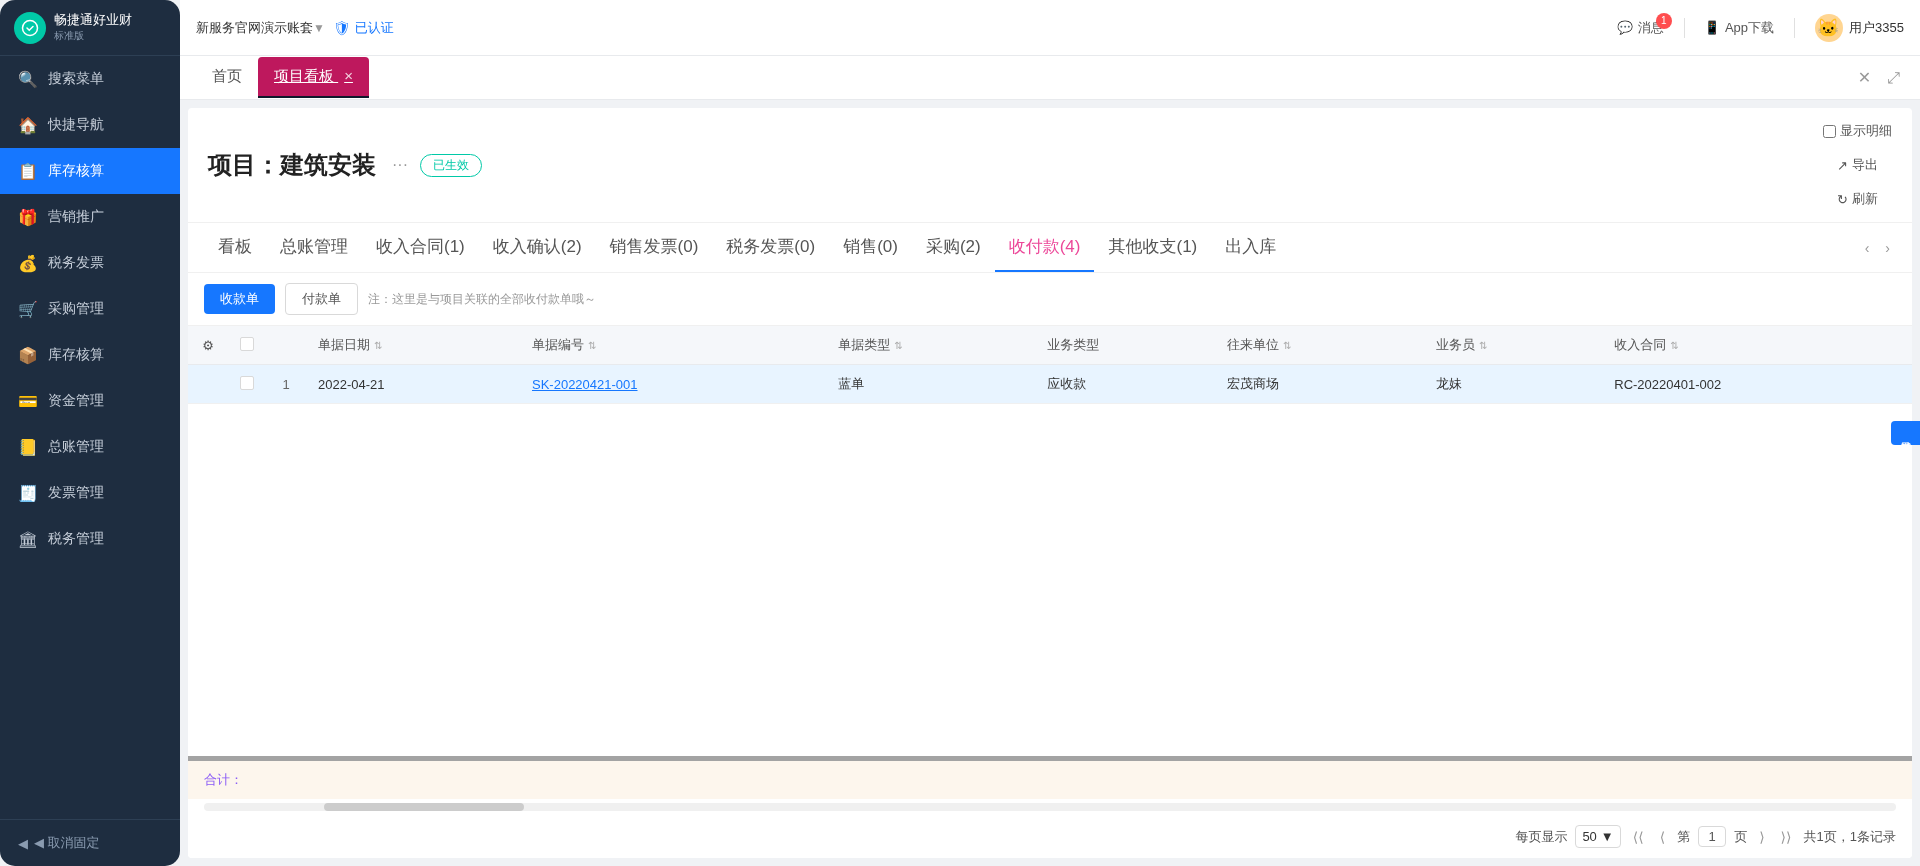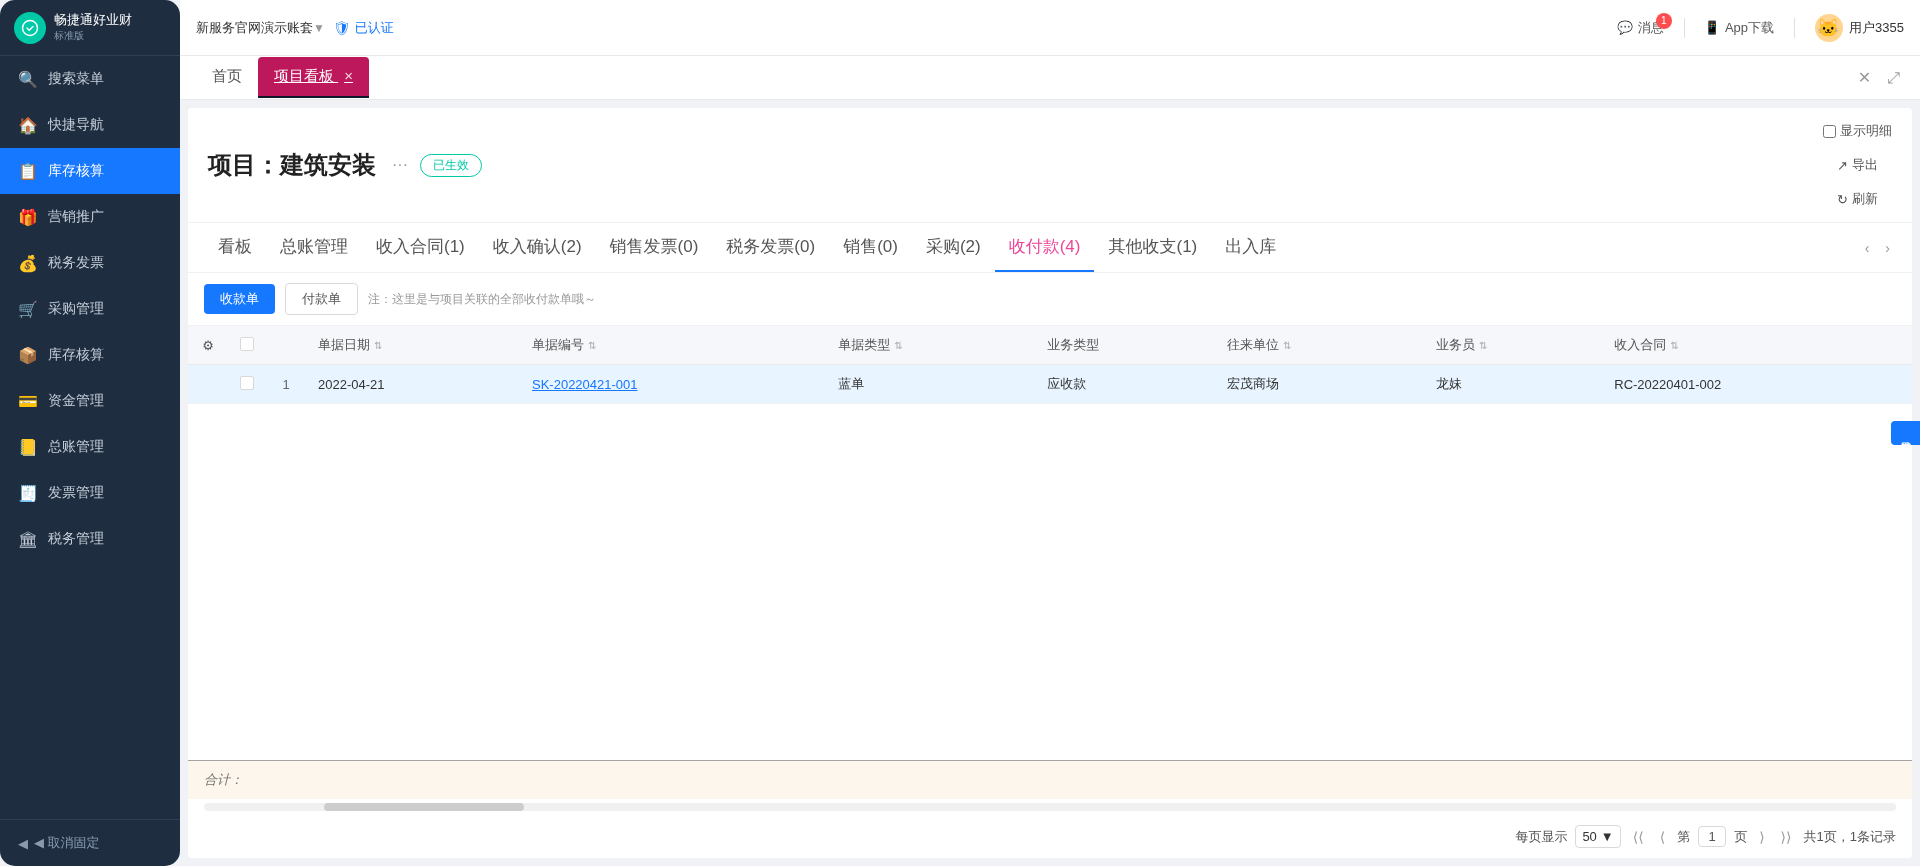--- a/index.html
+++ b/index.html
@@ -424,10 +424,9 @@
       background: #fdf6ed;
       padding: 10px 16px;
       font-size: 13px;
-      color: #737373;
-      border-top: 1px solid #a3a3a3;
-      flex-shrink: 0;
-      font-style: italic;
+      color: #8b5cf6;
+      border-top: 5px solid #a3a3a3;
+      flex-shrink: 0;
     }
     .scrollbar-row {
       padding: 4px 16px;

